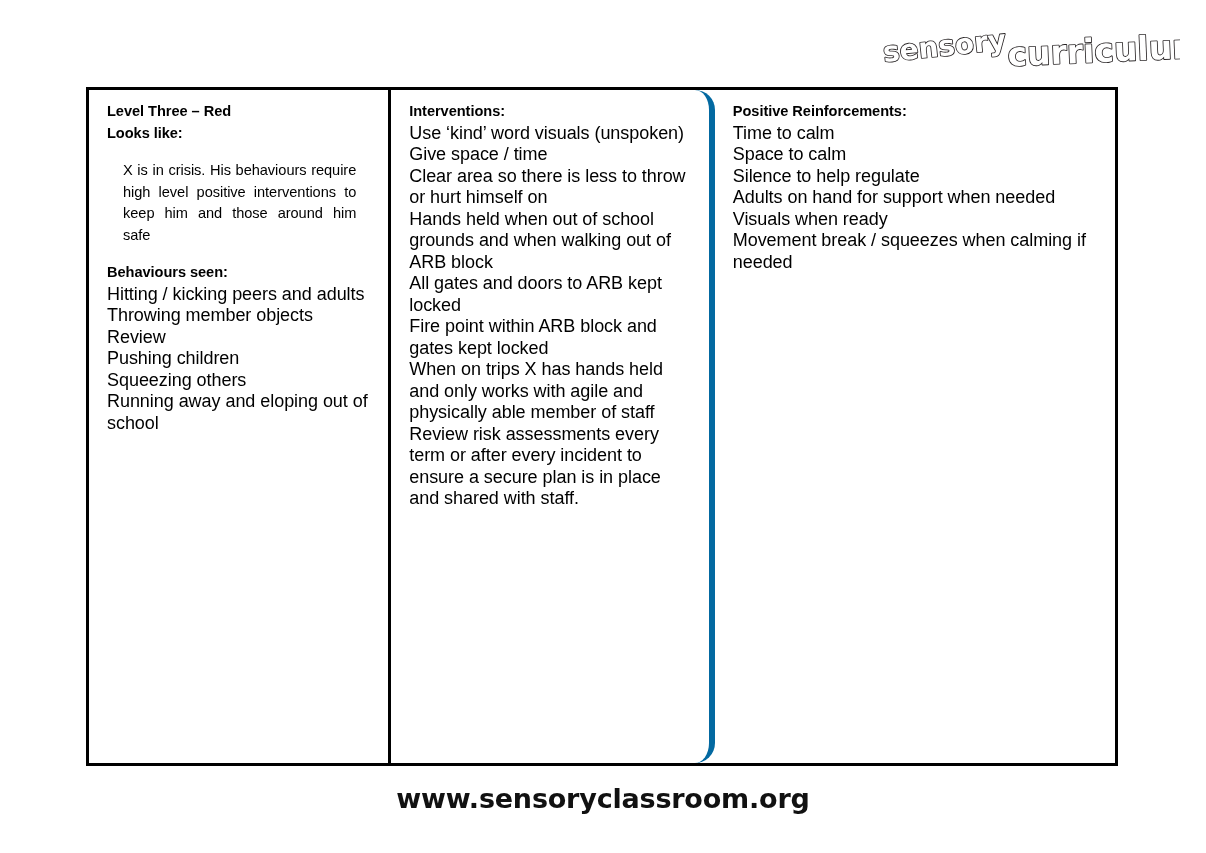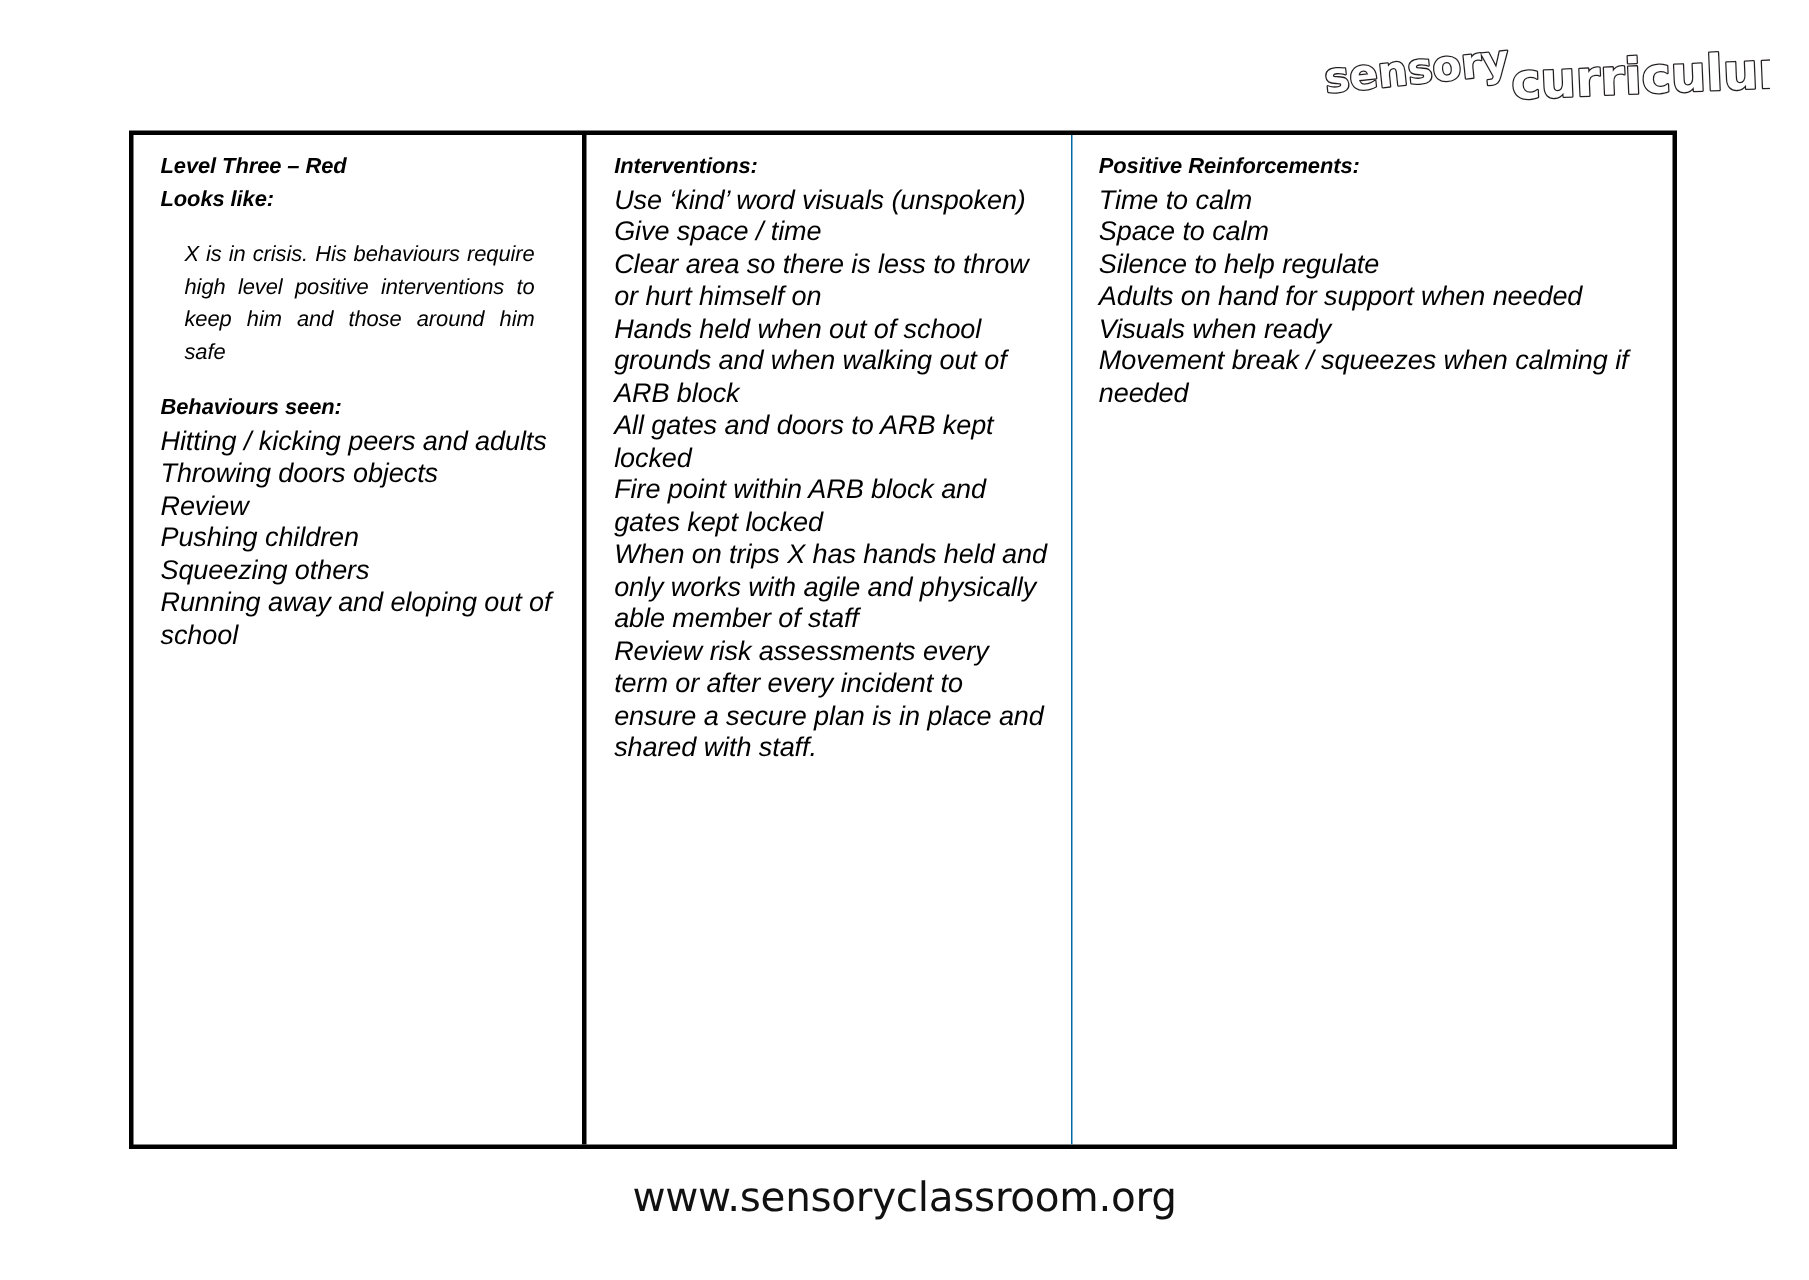--- a/index.html
+++ b/index.html
@@ -56,7 +56,6 @@
     box-sizing: border-box;
     padding: 11px 14px 0 18px;
     overflow: hidden;
-    font-style: italic;
   }
   .col-1 {
     width: 338px;

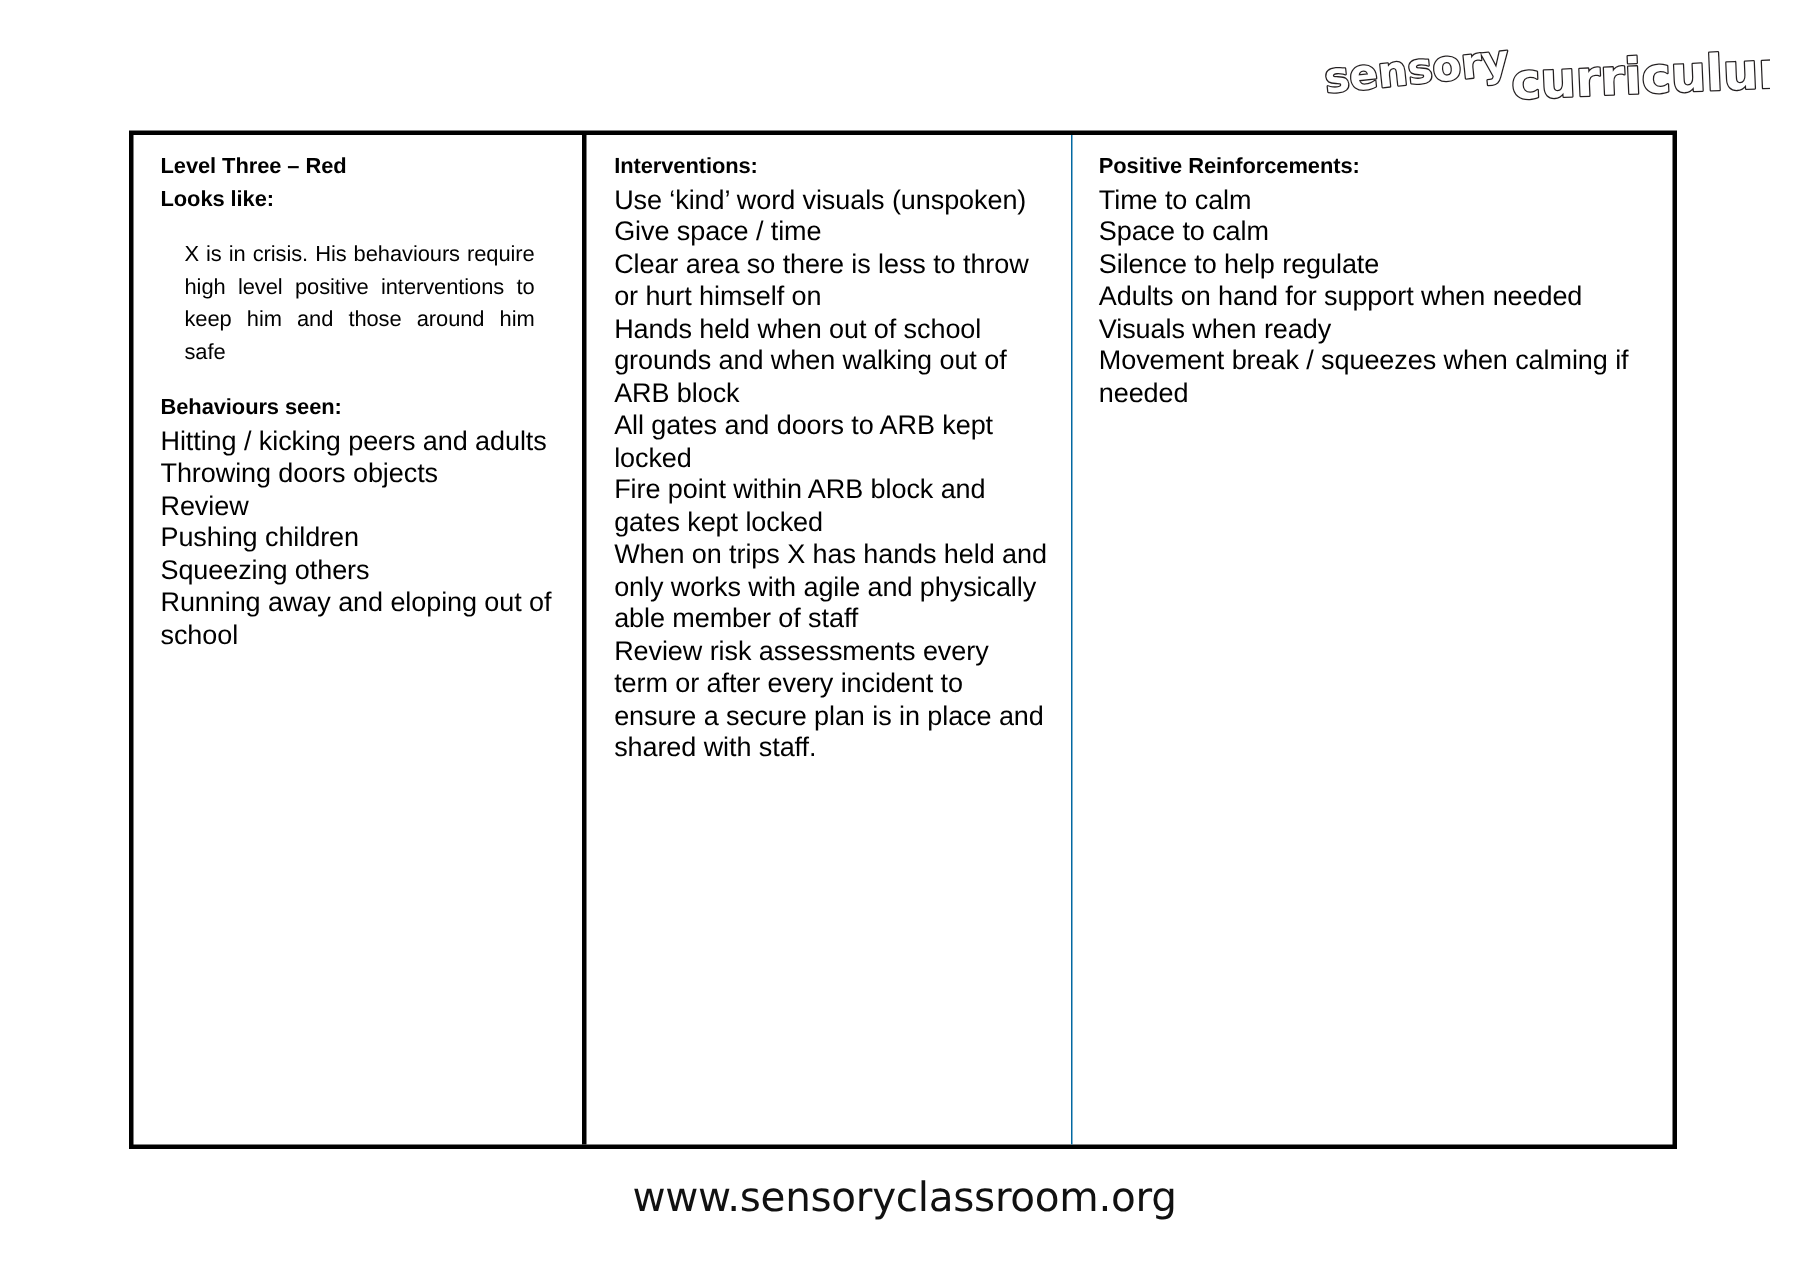--- a/index.html
+++ b/index.html
@@ -64,7 +64,8 @@
   }
   .col-2 {
     width: 362px;
-    border-right: 1px solid #0369a1;
+    border-right: 6px solid #0369a1;
+    border-radius: 20px;
   }
   .col-3 {
     flex: 1 1 auto;

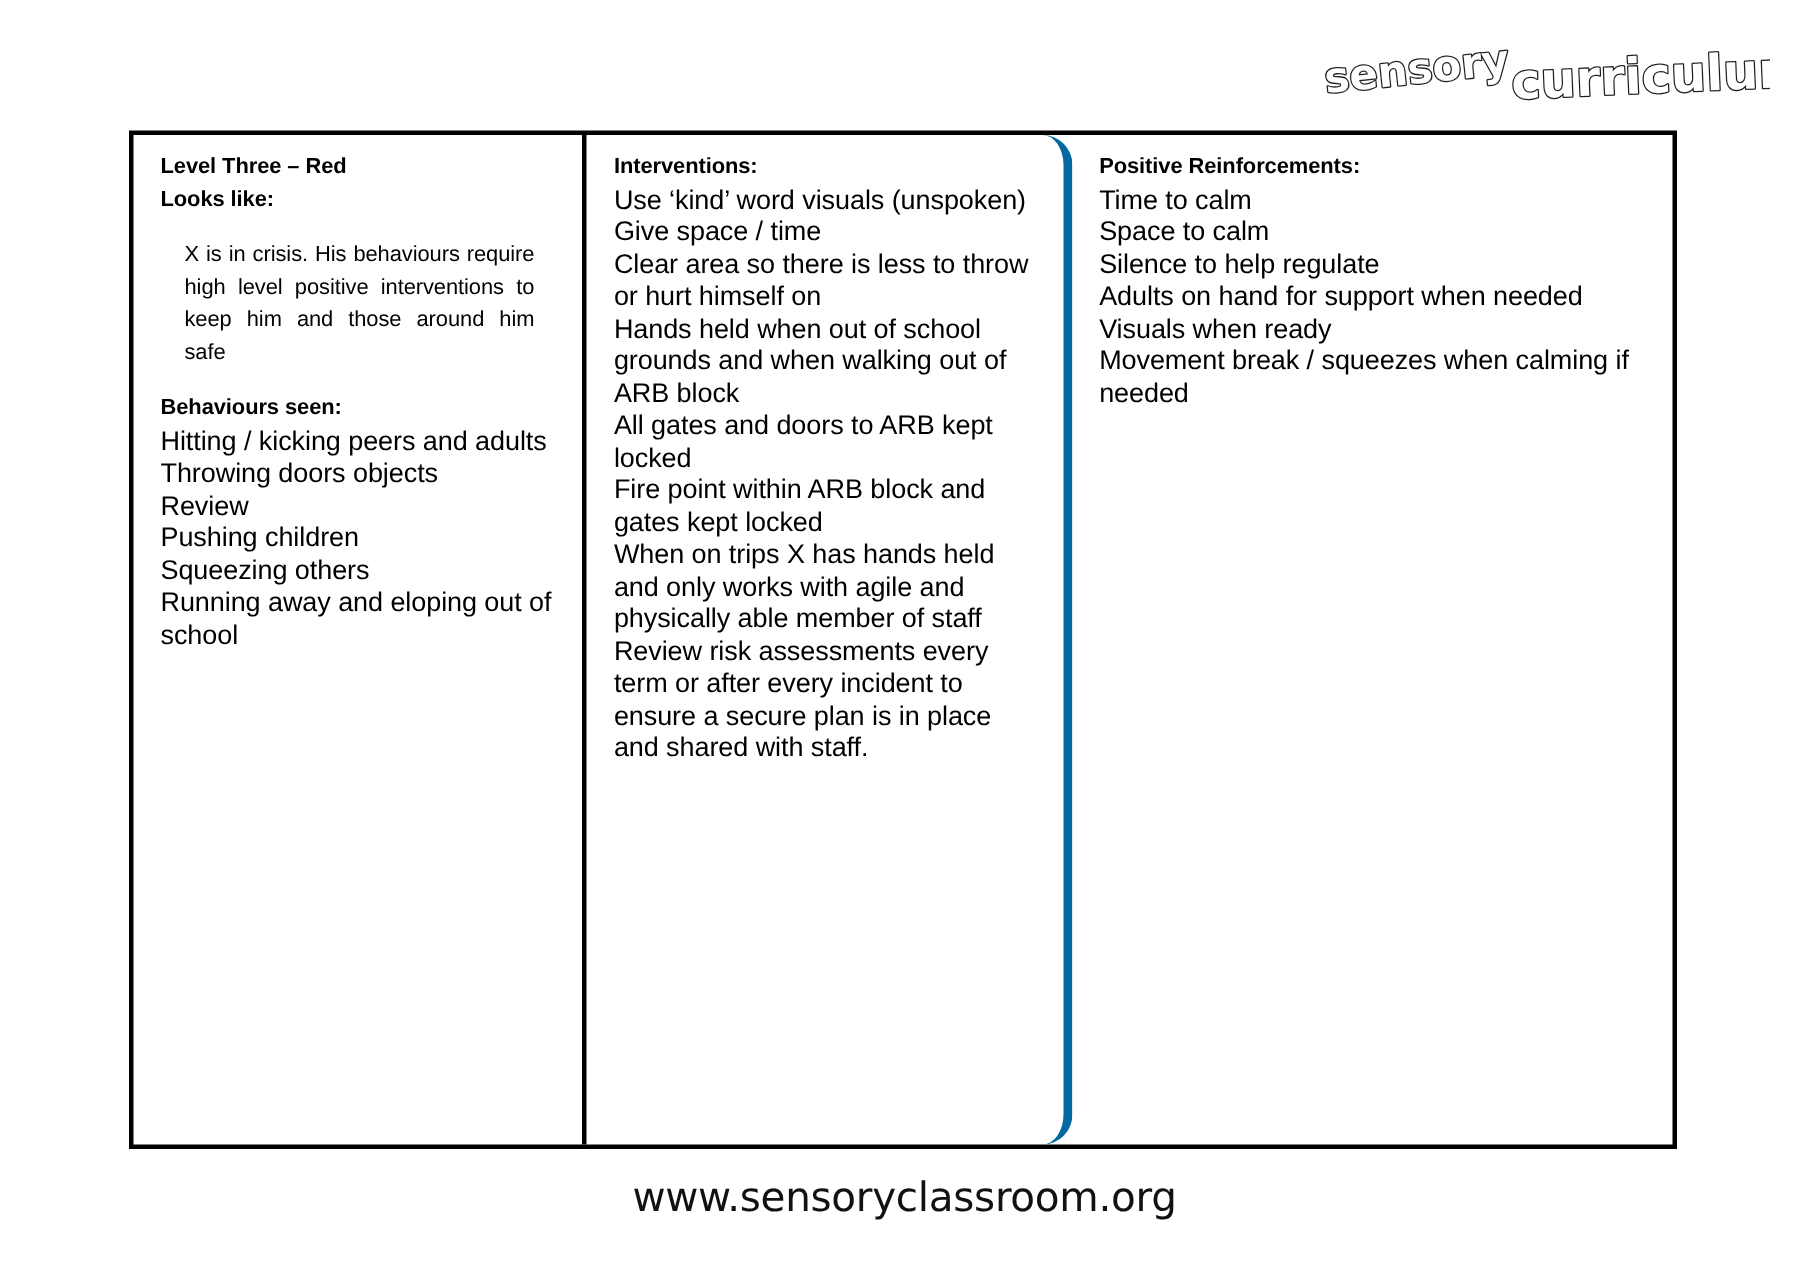--- a/index.html
+++ b/index.html
@@ -130,7 +130,7 @@
     <p class="cell-para">X is in crisis. His behaviours require high level positive interventions to keep him and those around him safe</p>
     <p class="cell-heading">Behaviours seen:</p>
     <p class="cell-line">Hitting / kicking peers and adults</p>
-    <p class="cell-line">Throwing doors objects</p>
+    <p class="cell-line">Throwing member objects</p>
     <p class="cell-line">Review</p>
     <p class="cell-line">Pushing children</p>
     <p class="cell-line">Squeezing others</p>

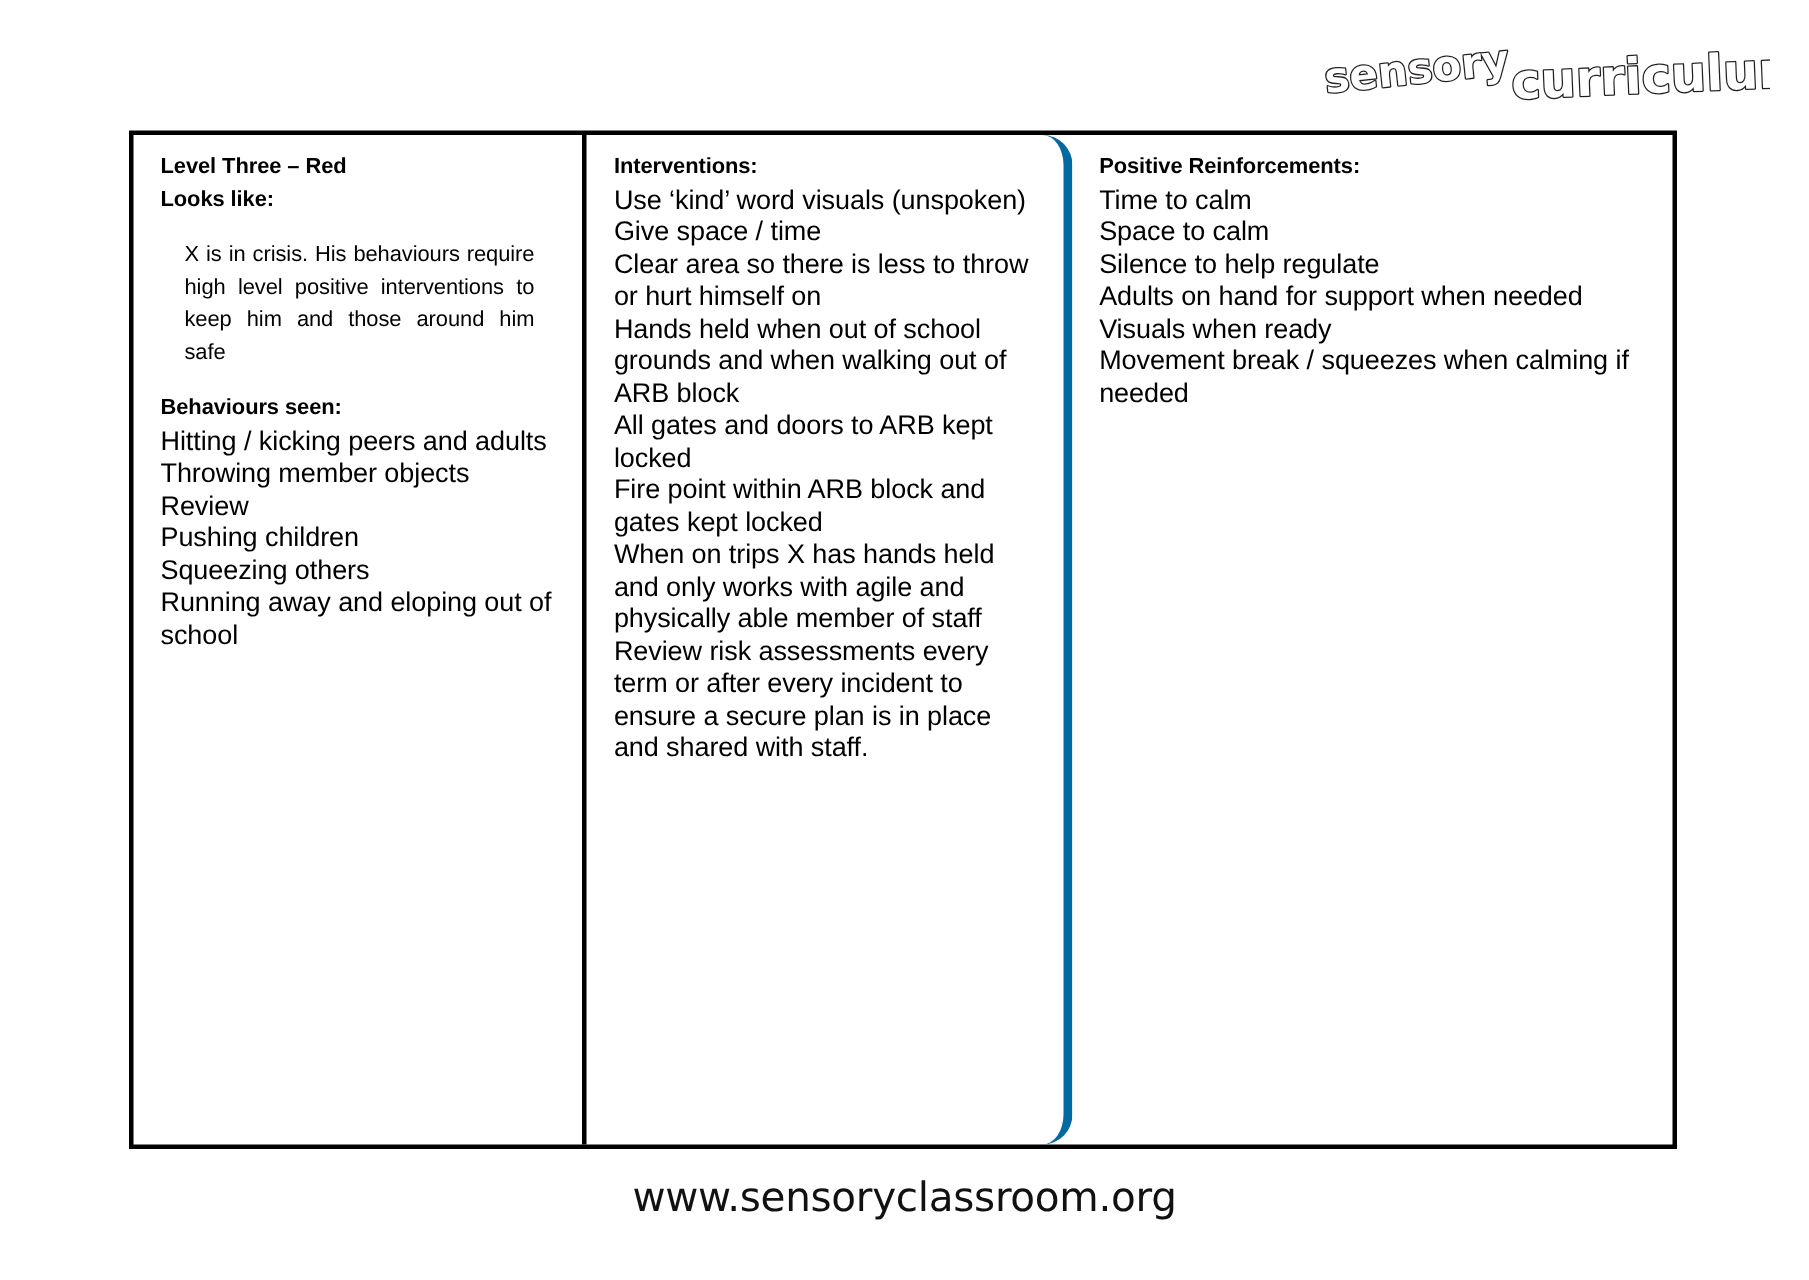--- a/index.html
+++ b/index.html
@@ -106,7 +106,7 @@
   #site-footer-text {
     font-family: "DejaVu Sans", sans-serif;
     font-size: 27px;
-    font-weight: 400;
+    font-weight: 700;
     letter-spacing: -0.2px;
     color: #111111;
     white-space: nowrap;

